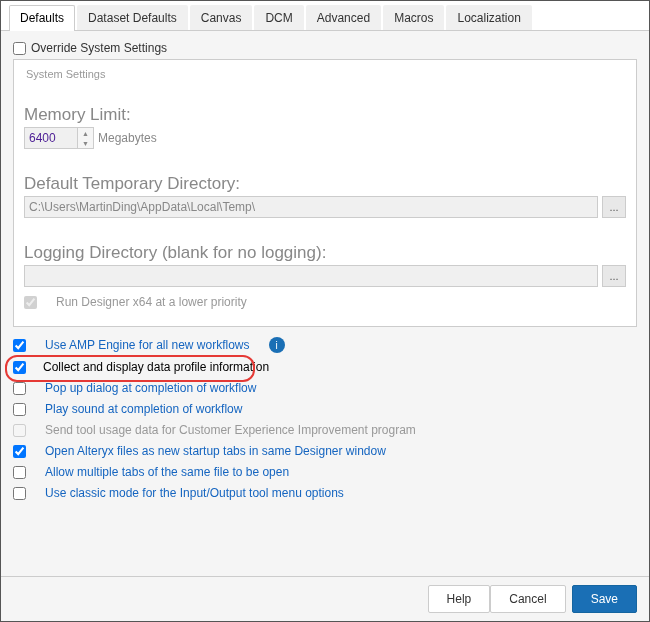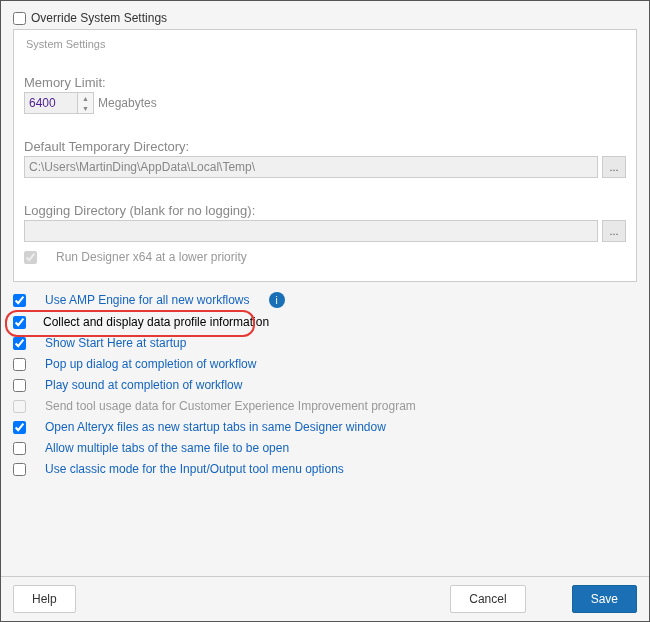--- a/index.html
+++ b/index.html
@@ -301,6 +301,15 @@
 <div class="window">
 
 
+  <div class="tabs">
+    <div class="tab active">Defaults</div>
+    <div class="tab">Dataset Defaults</div>
+    <div class="tab">Canvas</div>
+    <div class="tab">DCM</div>
+    <div class="tab">Advanced</div>
+    <div class="tab">Macros</div>
+    <div class="tab">Localization</div>
+  </div>
 
   <div class="content">
 

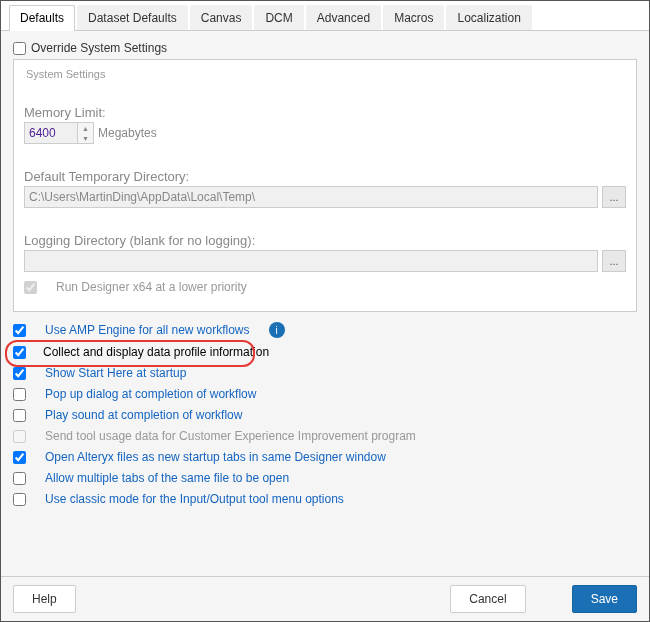--- a/index.html
+++ b/index.html
@@ -108,7 +108,7 @@
     }
 
     .field-label {
-      font-size: 13px;
+      font-size: 17px;
       color: #888;
       margin-bottom: 2px;
       margin-top: 25px;

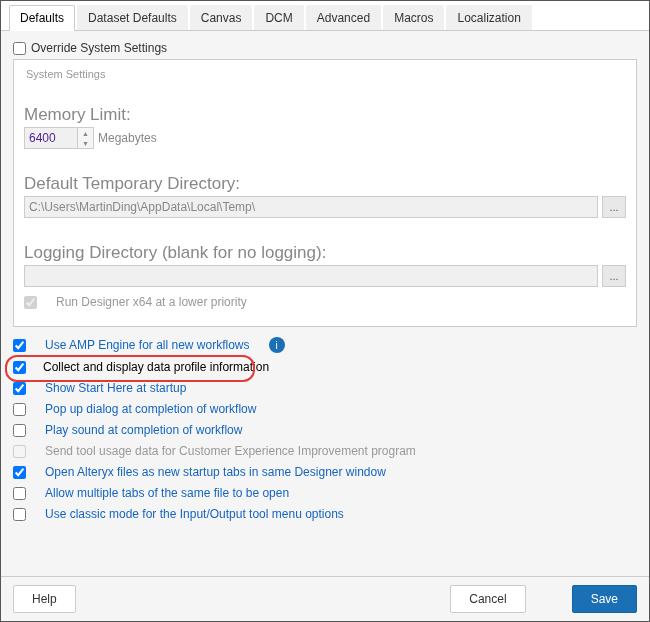--- a/index.html
+++ b/index.html
@@ -369,10 +369,6 @@
       <label for="data-profile-cb">Collect and display data profile information</label>
     </div>
 
-    <div class="checkbox-row">
-      <input type="checkbox" id="show-start-cb" checked="" style="">
-      <label for="show-start-cb">Show Start Here at startup</label>
-    </div>
 
     <div class="checkbox-row">
       <input type="checkbox" id="popup-cb" style="">

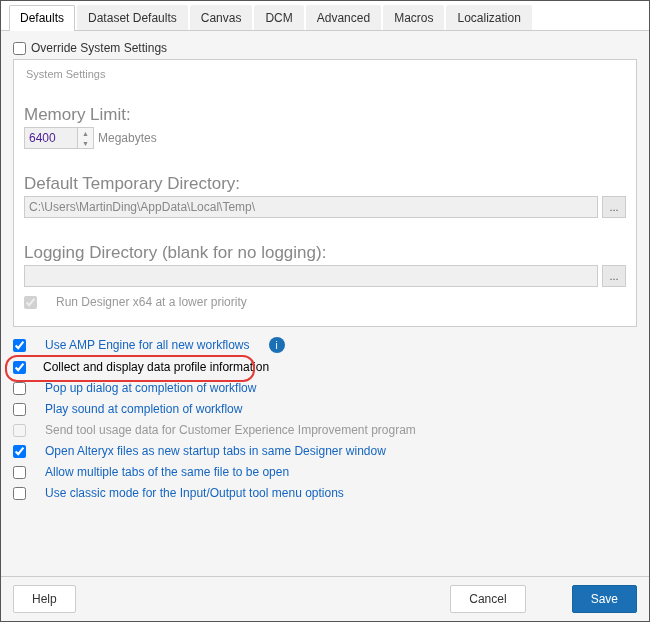--- a/index.html
+++ b/index.html
@@ -259,7 +259,7 @@
       padding: 8px 12px;
       display: flex;
       align-items: center;
-      justify-content: space-between;
+      justify-content: flex-end;
     }
 
     .btn {

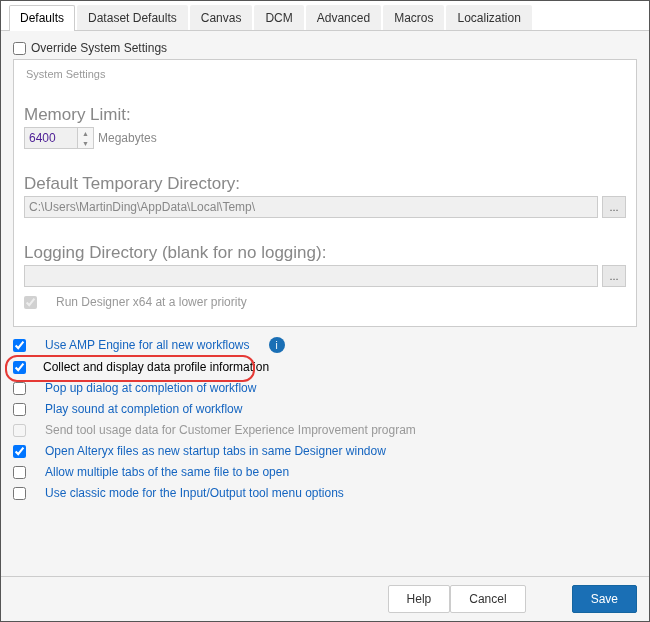--- a/index.html
+++ b/index.html
@@ -292,7 +292,6 @@
     .footer-right {
       display: flex;
       align-items: center;
-      gap: 40px;
     }
   </style>
 </head>

